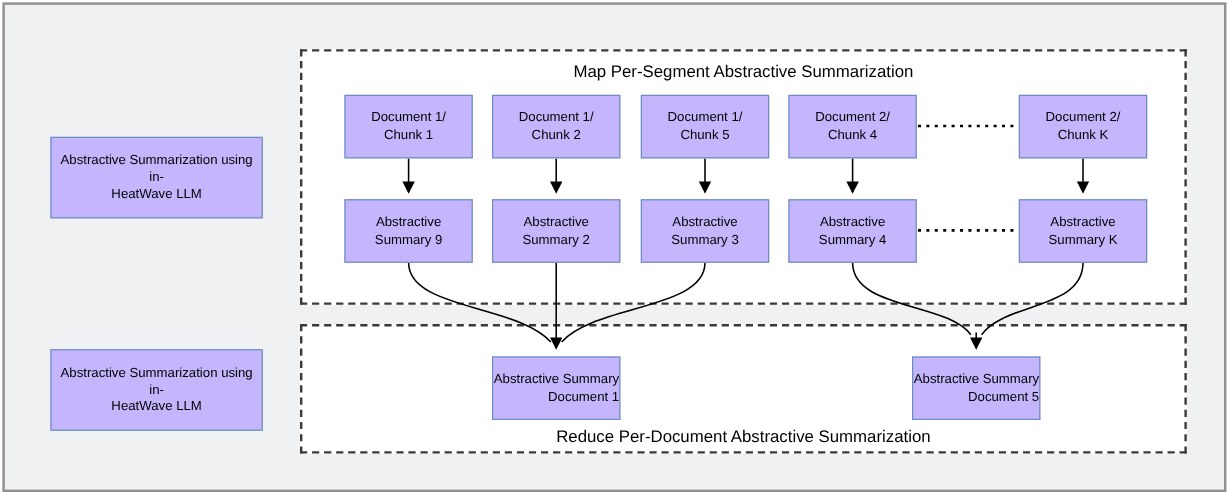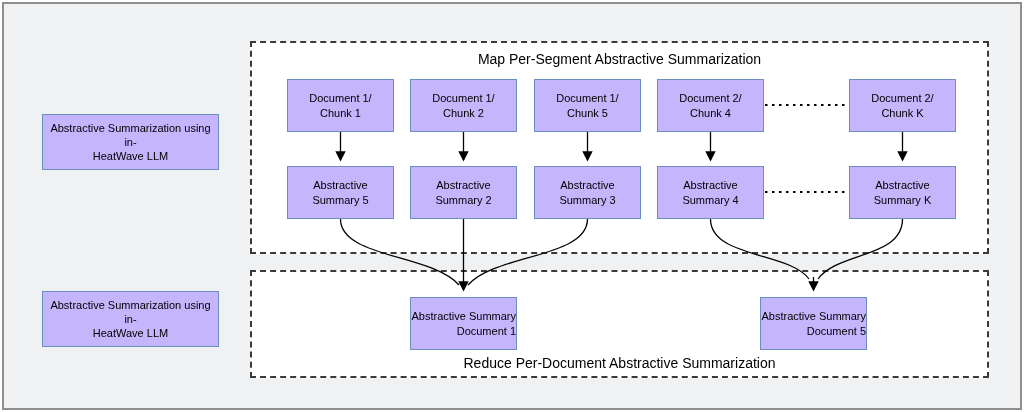--- a/index.html
+++ b/index.html
@@ -18,7 +18,7 @@
   .node span{display:block;}
   .chunk,.summ{width:107px;height:53px;}
   .docbox{width:107px;height:53px;align-items:flex-end;}
-  .note{left:38px;width:177px;height:56px;position:absolute;}
+  .note{left:38px;width:177px;height:68px;position:absolute;}
   svg.overlay{position:absolute;left:0;top:0;width:1024px;height:412px;pointer-events:none;}
 </style>
 </head>

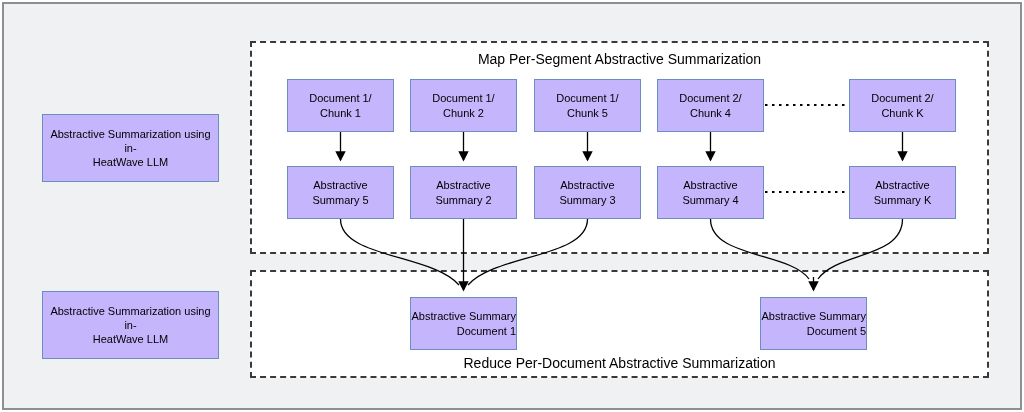--- a/index.html
+++ b/index.html
@@ -93,7 +93,7 @@
 
   <div class="node summ" style="left:283px;top:162px;">
     <span>Abstractive</span>
-    <span>Summary 5</span>
+    <span>Summary 9</span>
   </div>
   <div class="node summ" style="left:406px;top:162px;">
     <span>Abstractive</span>

